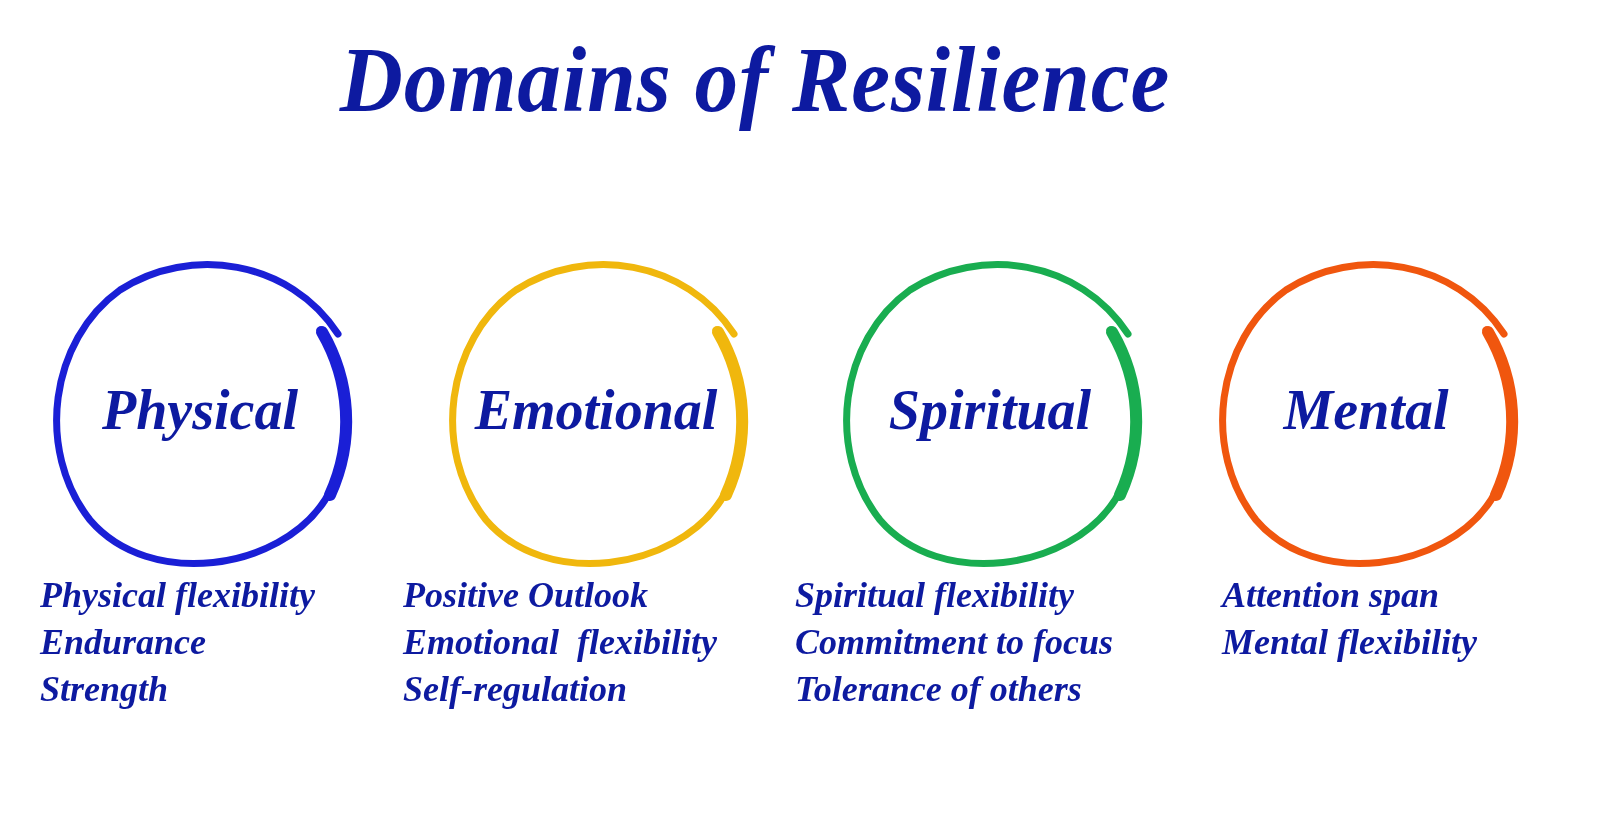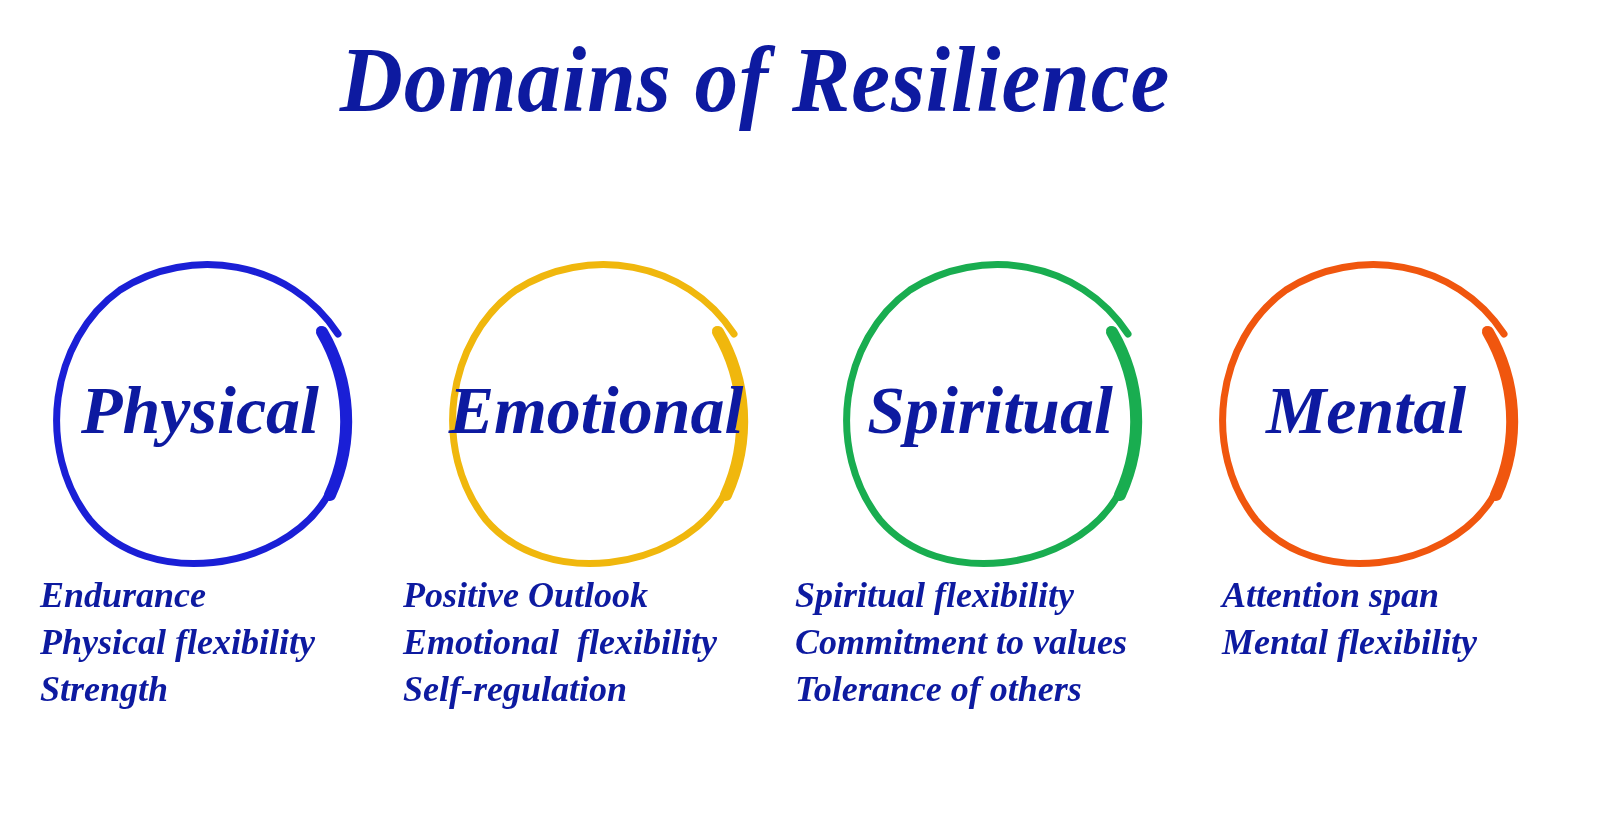--- a/index.html
+++ b/index.html
@@ -53,7 +53,7 @@
       text-align: center;
       font-style: italic;
       font-weight: bold;
-      font-size: 68px;
+      font-size: 56px;
       line-height: 64px;
       color: #0d1aa0;
       white-space: nowrap;

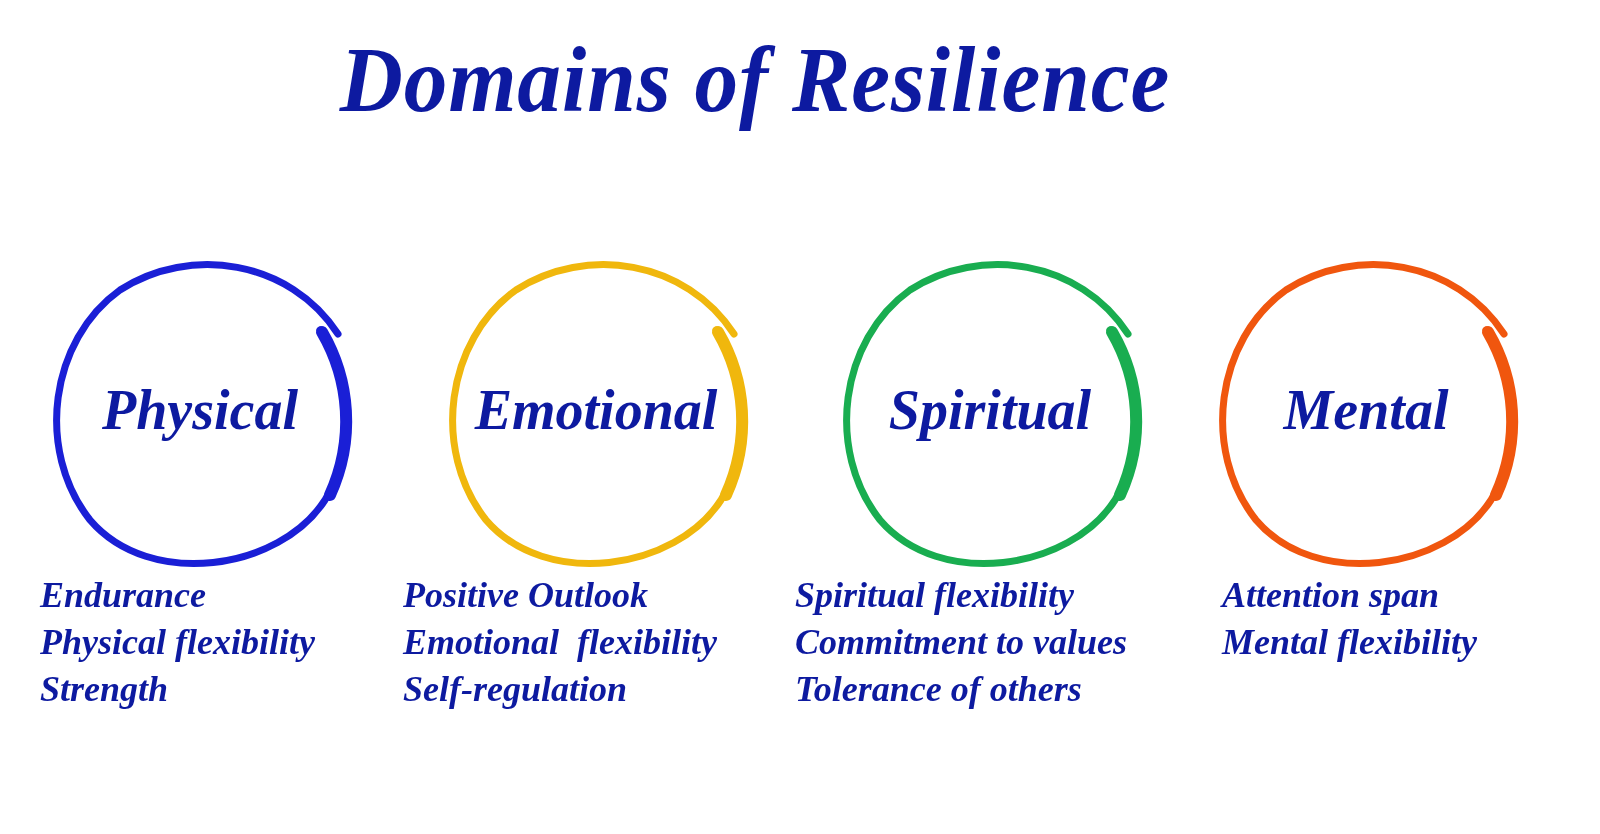--- a/index.html
+++ b/index.html
@@ -89,8 +89,8 @@
   <div class="domain-name">Physical</div>
 </div>
 <ul class="attrs" style="left:40px;">
+  <li>Physical flexibility</li>
   <li>Endurance</li>
-  <li>Physical flexibility</li>
   <li>Strength</li>
 </ul>
 

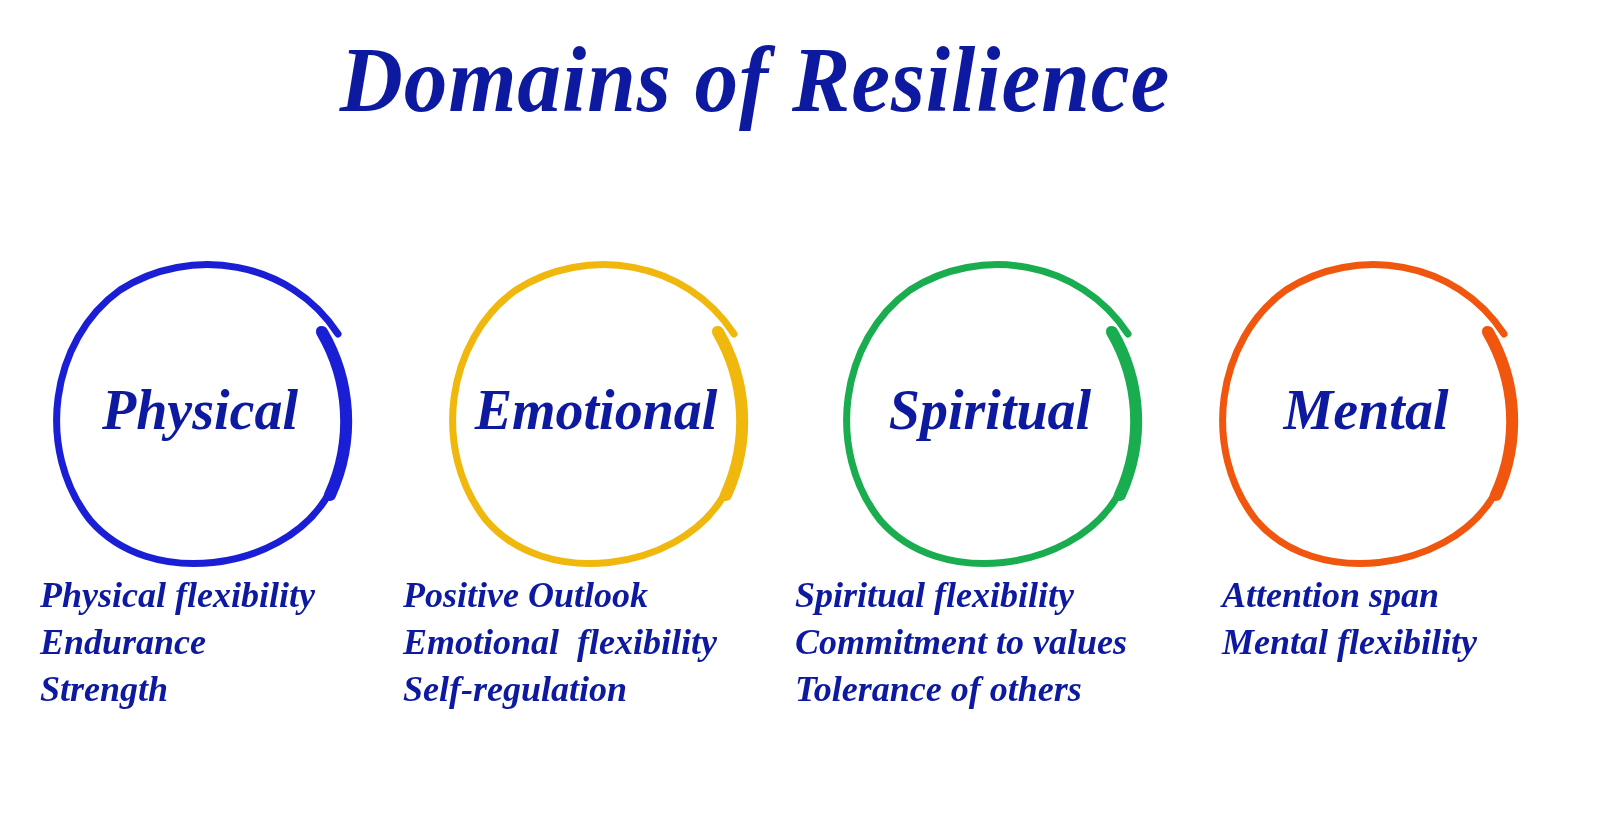--- a/index.html
+++ b/index.html
@@ -120,7 +120,7 @@
 </div>
 <ul class="attrs" style="left:795px;">
   <li>Spiritual flexibility</li>
-  <li>Commitment to values</li>
+  <li>Commitment to focus</li>
   <li>Tolerance of others</li>
 </ul>
 

